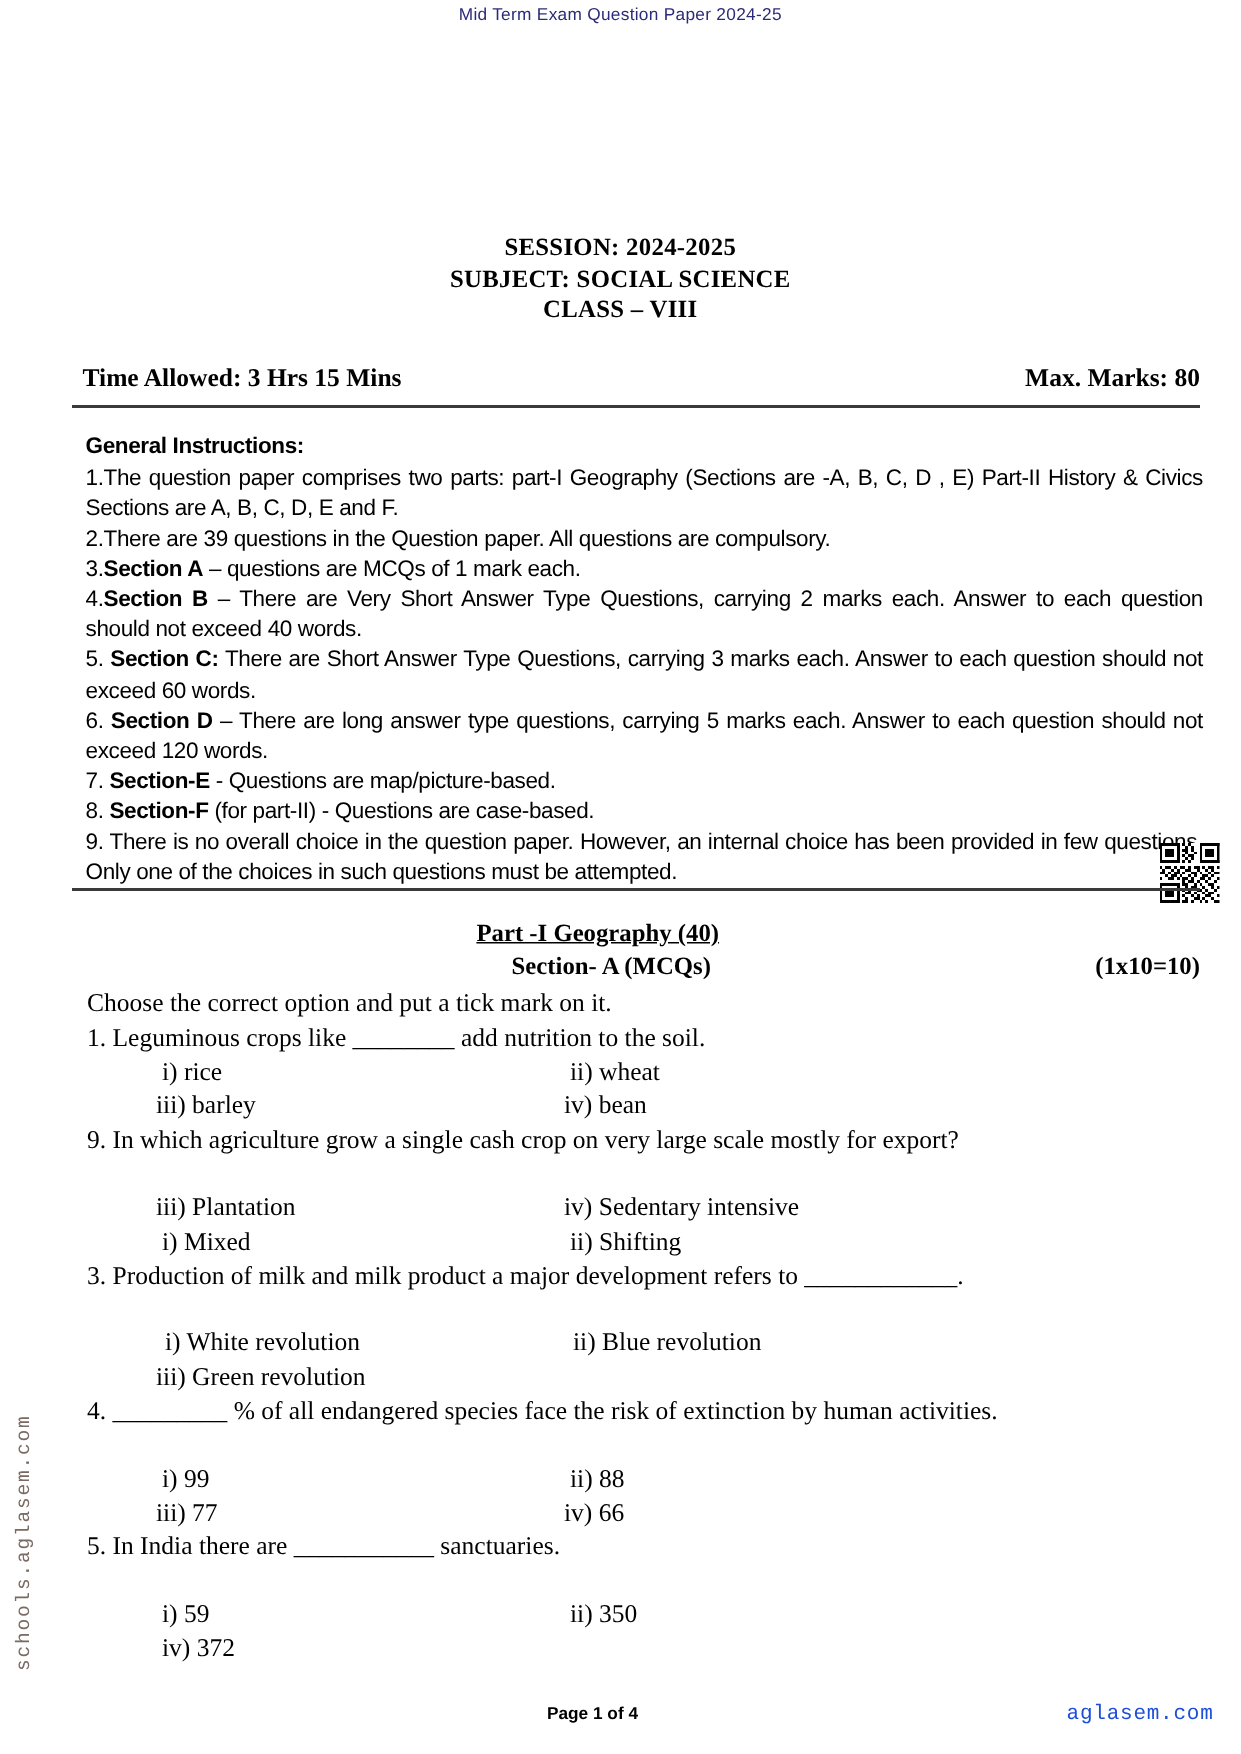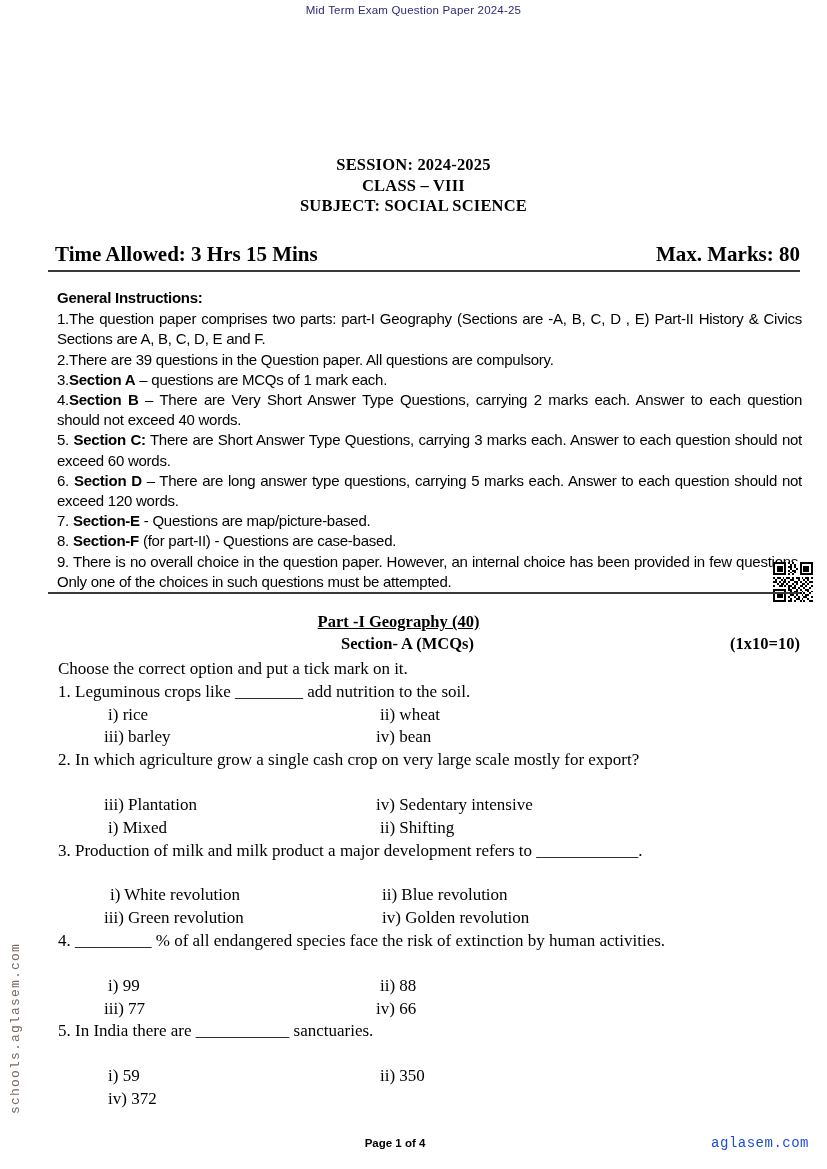--- a/index.html
+++ b/index.html
@@ -202,8 +202,8 @@
 
   <div class="titles">
     <div>SESSION: 2024-2025</div>
+    <div>SUBJECT: SOCIAL SCIENCE</div>
     <div>CLASS – VIII</div>
-    <div>SUBJECT: SOCIAL SCIENCE</div>
   </div>
 
   <div class="meta-row">

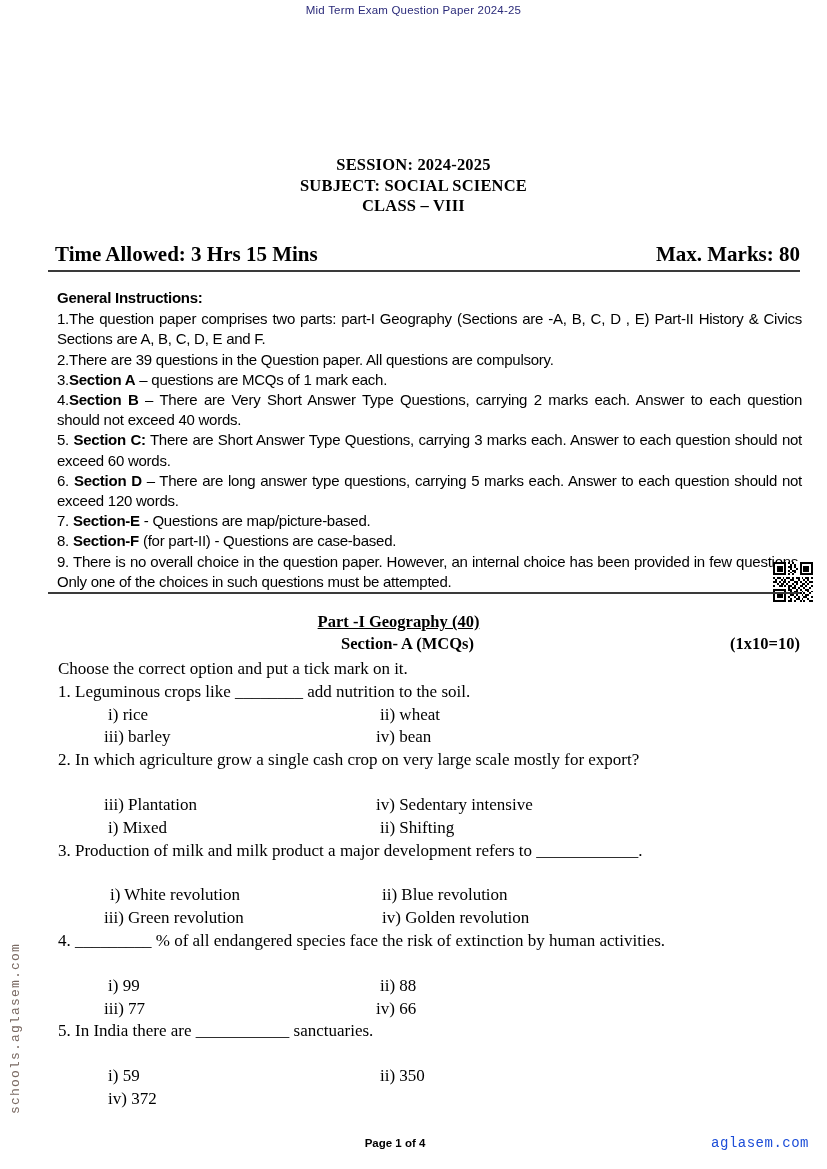--- a/index.html
+++ b/index.html
@@ -59,7 +59,7 @@
     justify-content: space-between;
     align-items: baseline;
     font-weight: bold;
-    font-size: 21px;
+    font-size: 17px;
   }
 
   .rule {

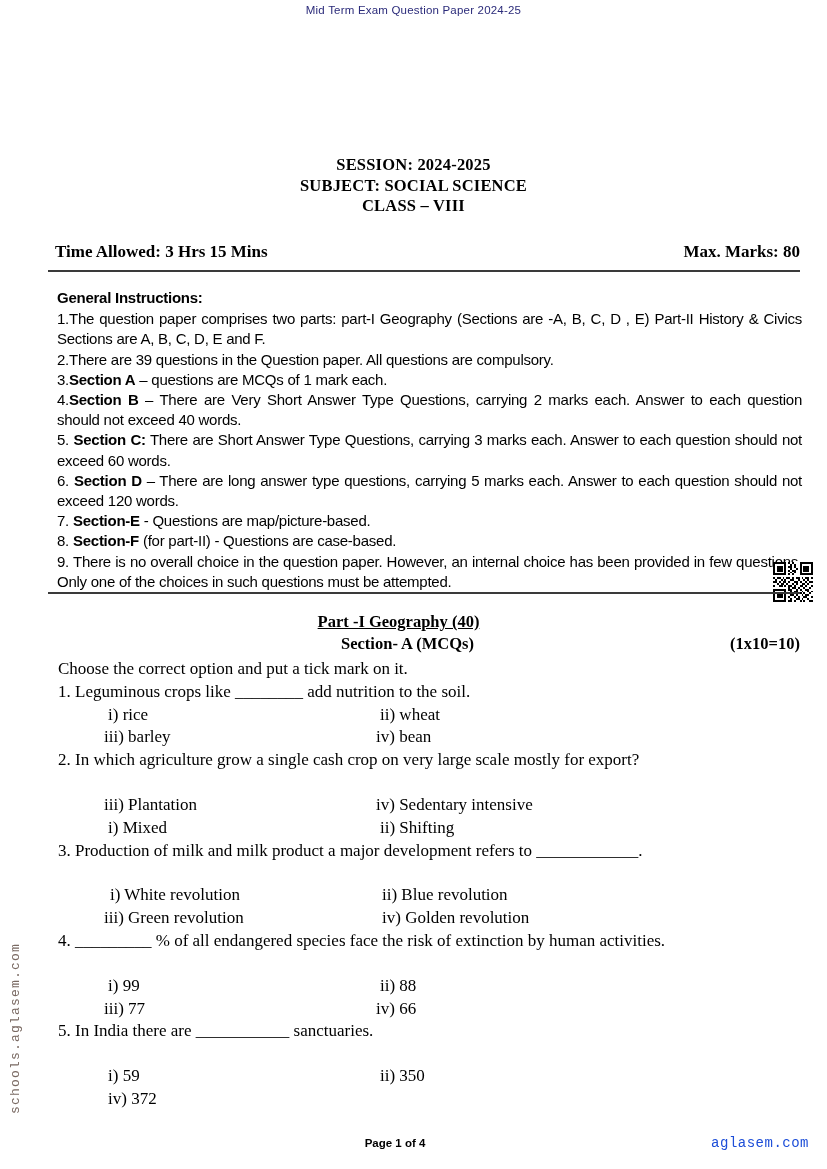--- a/index.html
+++ b/index.html
@@ -362,7 +362,7 @@
       <span class="opt-b">iv) bean</span>
     </div>
 
-    <p class="q-text">2. In which agriculture grow a single cash crop on very large scale mostly for export?</p>
+    <p class="q-text">9. In which agriculture grow a single cash crop on very large scale mostly for export?</p>
     <div class="spacer"></div>
     <div class="opts ind-2">
       <span class="opt-a">iii) Plantation</span>

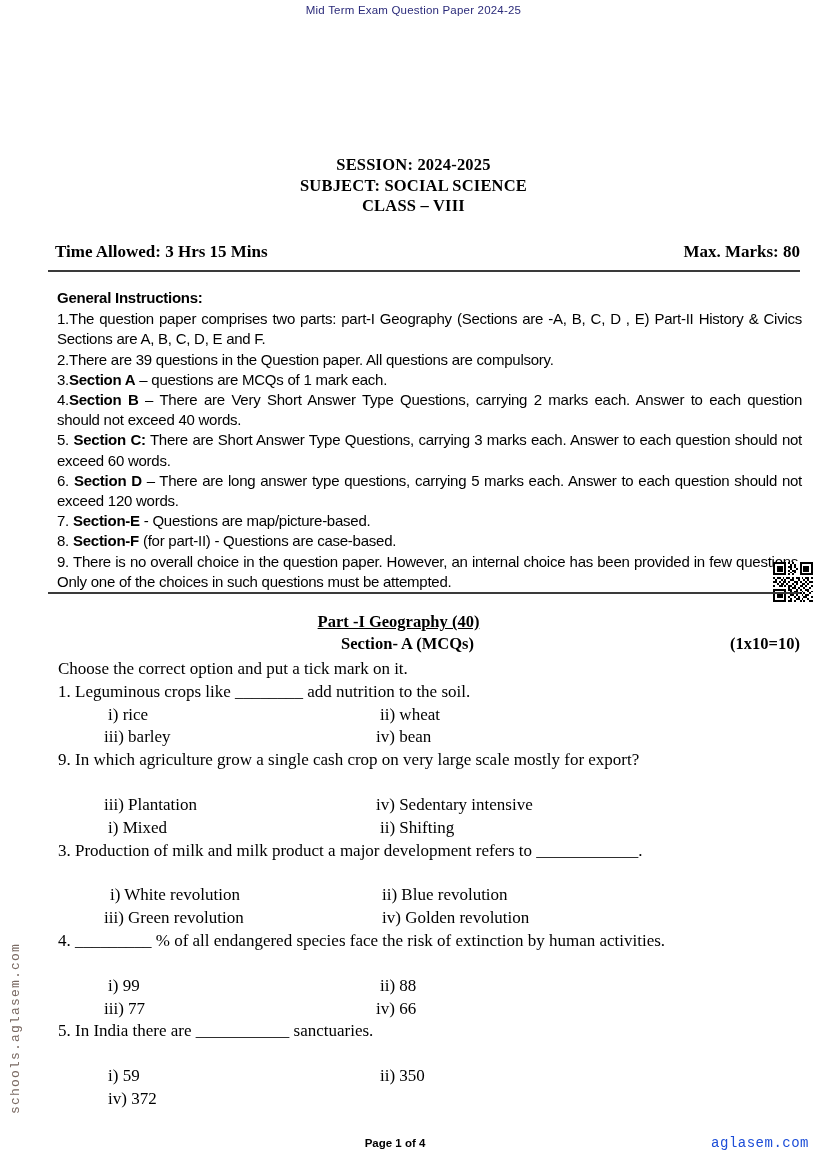--- a/index.html
+++ b/index.html
@@ -381,7 +381,6 @@
     </div>
     <div class="opts ind-2">
       <span class="opt-a">iii) Green revolution</span>
-      <span class="opt-b" style="padding-left:6px;">iv) Golden revolution</span>
     </div>
 
     <p class="q-text">4. _________ % of all endangered species face the risk of extinction by human activities.</p>

